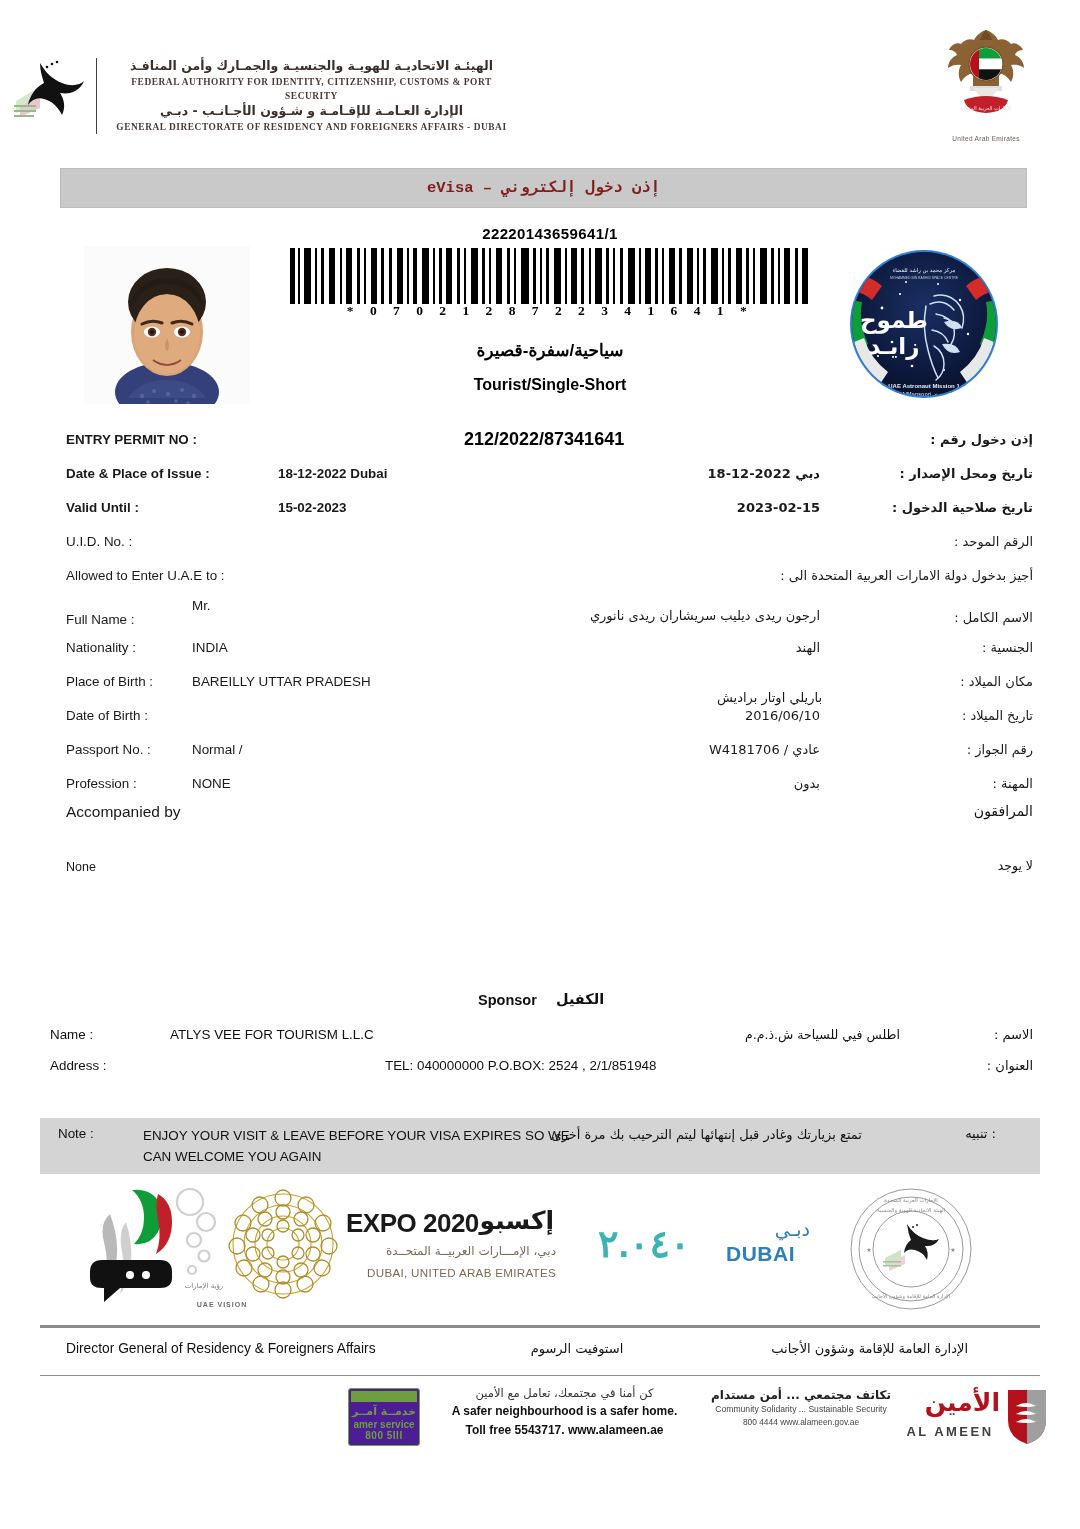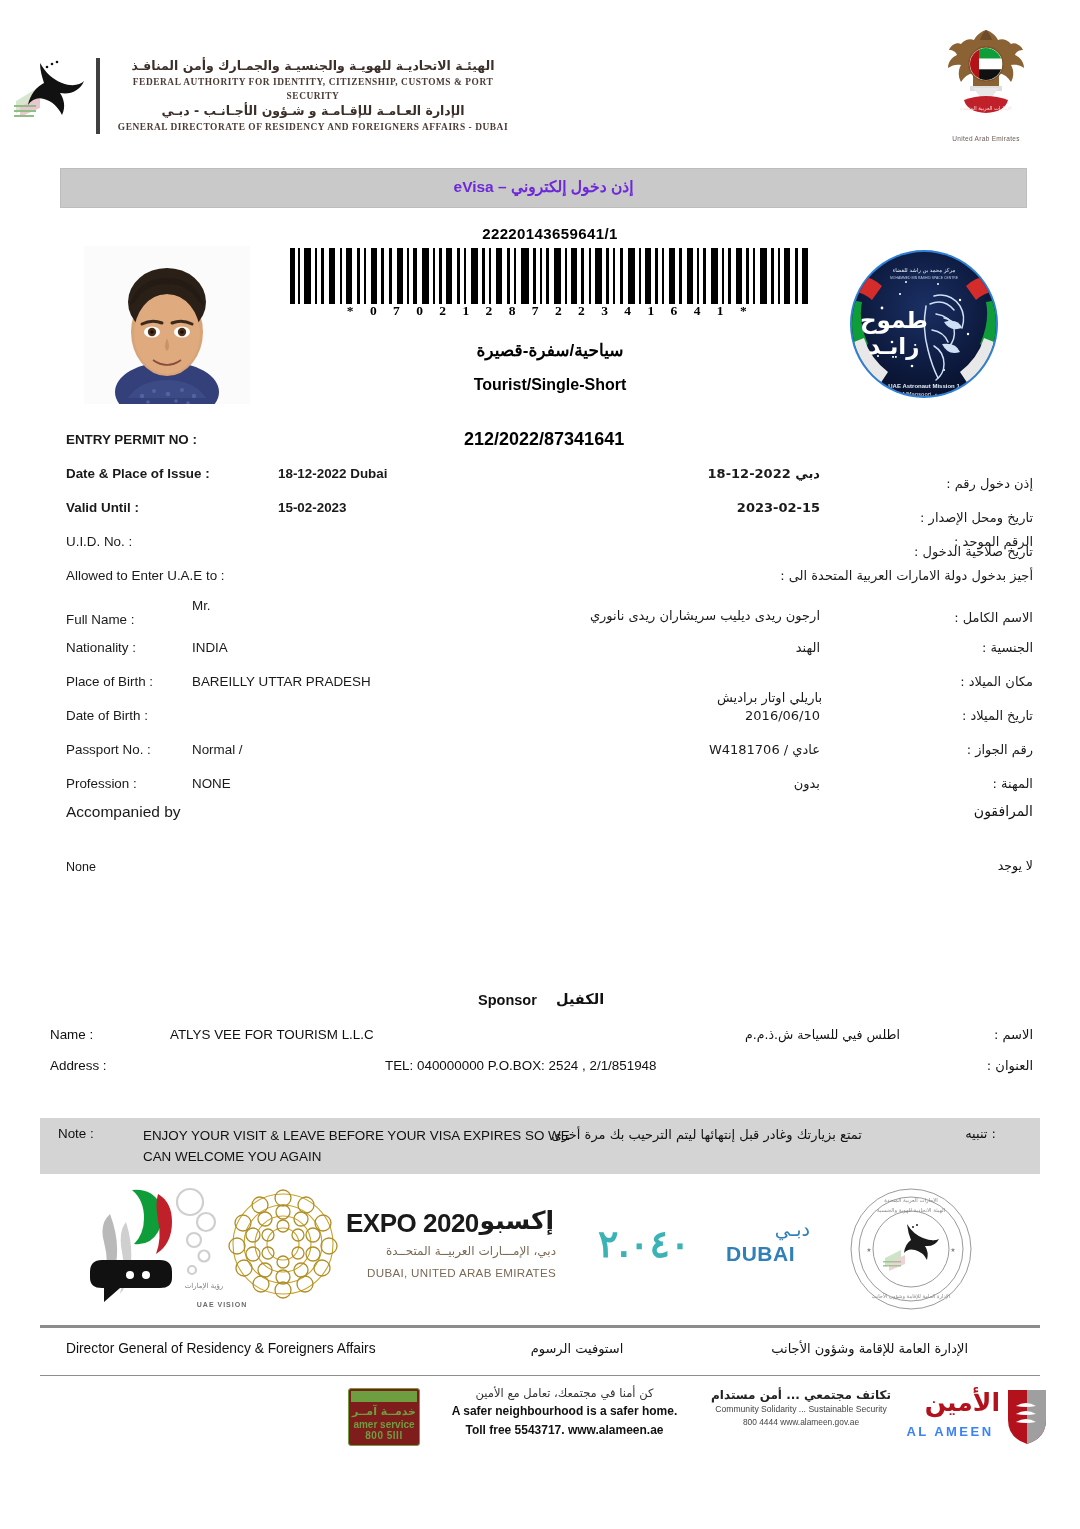--- a/index.html
+++ b/index.html
@@ -24,7 +24,7 @@
   }
   .dept-titles {
     position:absolute; left:96px; top:58px; width:420px;
-    border-left:4px solid #404040; padding-left:10px;
+    border-left:1px solid #404040; padding-left:10px;
   }
   .dept-ar {
     font-family:"DejaVu Sans", sans-serif;

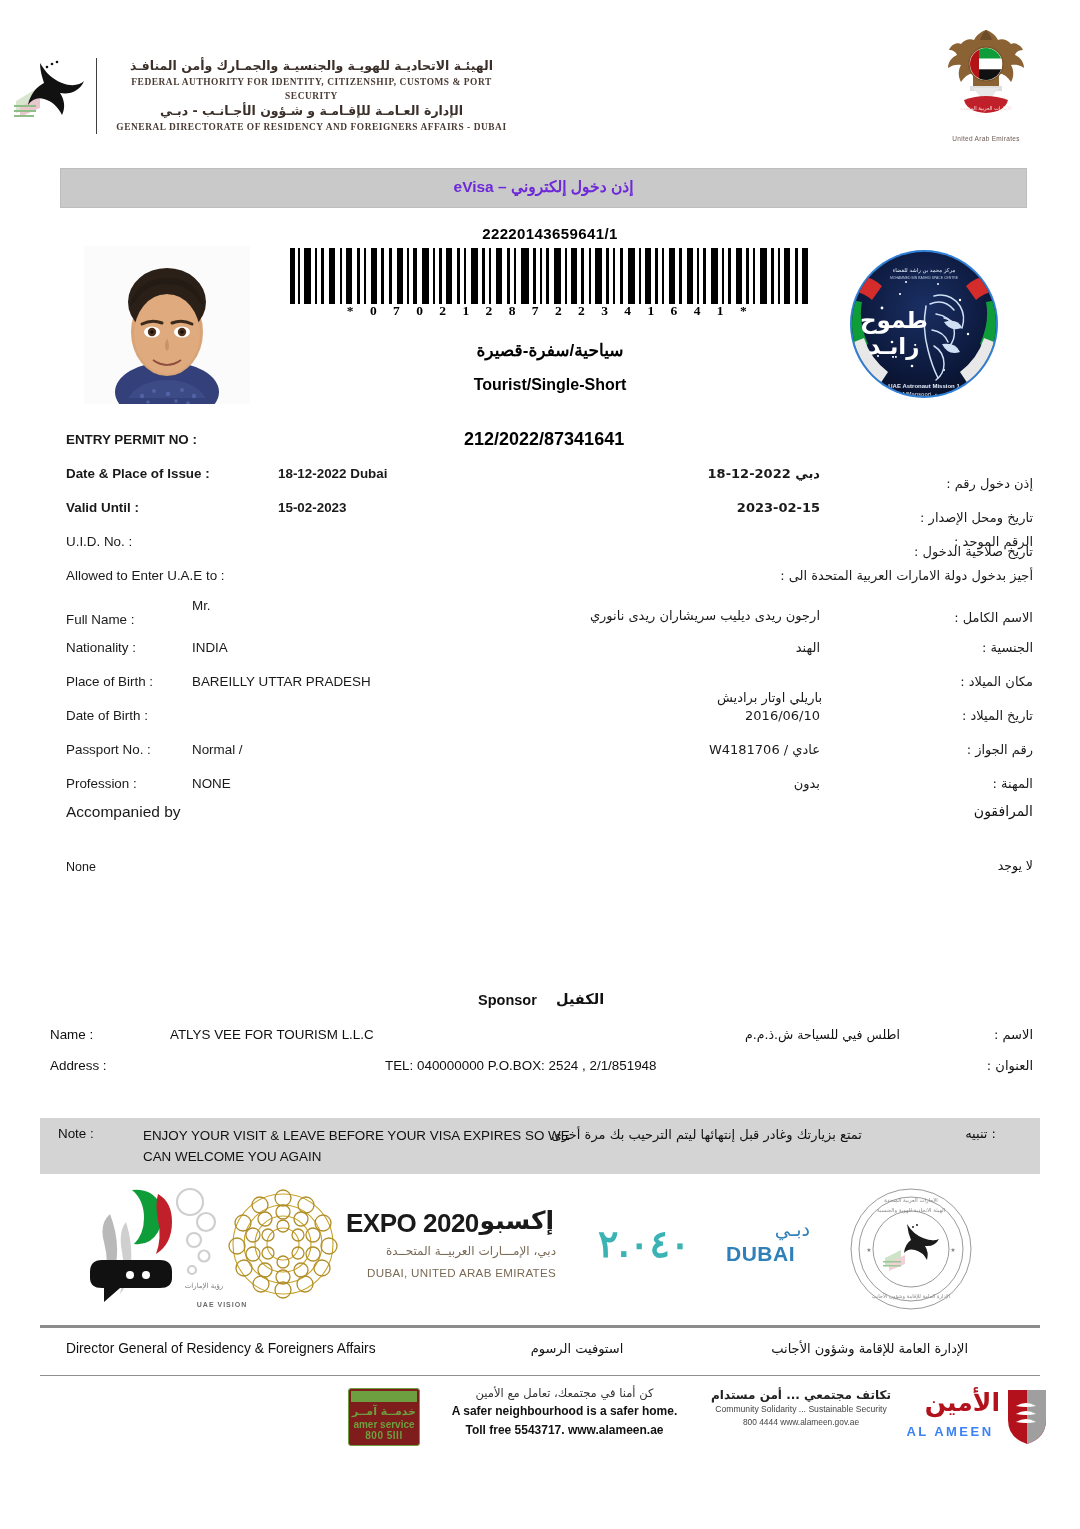--- a/index.html
+++ b/index.html
@@ -54,8 +54,8 @@
   }
   .evisa-bar .t {
     position:absolute; left:0; right:0; top:9px; text-align:center;
-    font-family:Liberation Sans, sans-serif;
-    font-size:15.5px; font-weight:bold; color:#6d28d9; direction:rtl;
+    font-family:Liberation Mono, monospace;
+    font-size:15.5px; font-weight:bold; color:#7f1d1d; direction:rtl;
   }
 
   

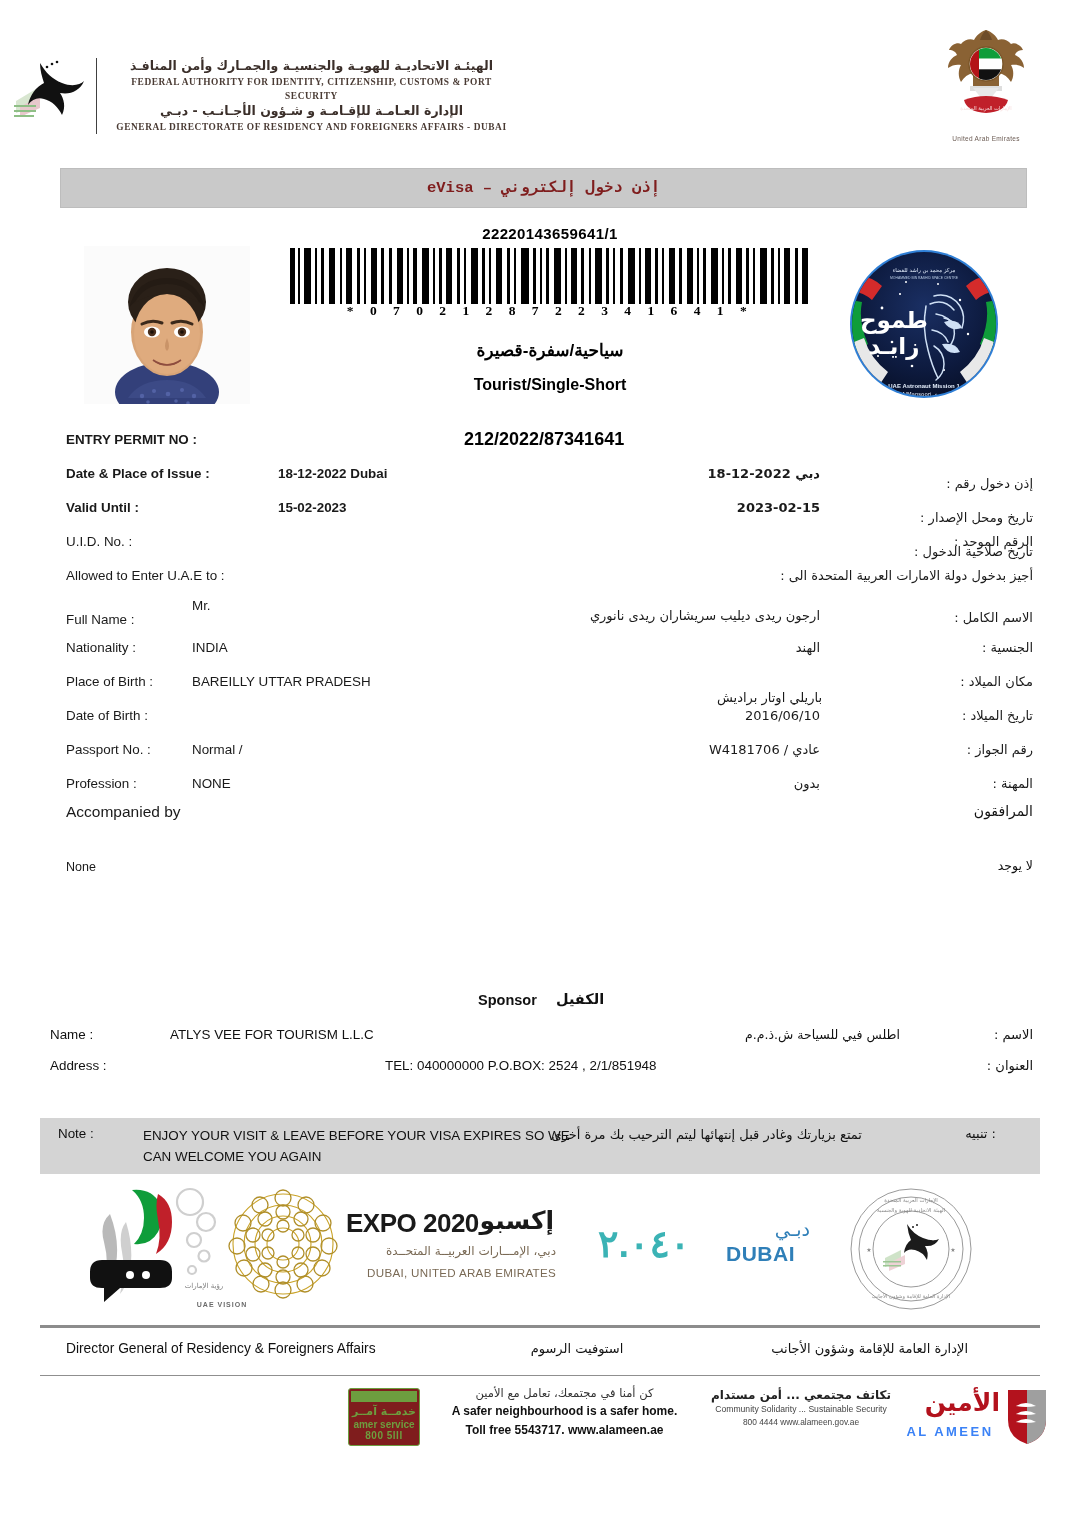--- a/index.html
+++ b/index.html
@@ -115,7 +115,7 @@
     font-family:"DejaVu Sans", sans-serif; font-size:13px;
     direction:rtl; color:#1a1a1a;
   }
-  .lbl-ar.b { font-weight:normal;margin-top:44px; }
+  .lbl-ar.b { font-weight:bold; }
 
   .permitno-val {
     position:absolute; left:464px; top:-3px;

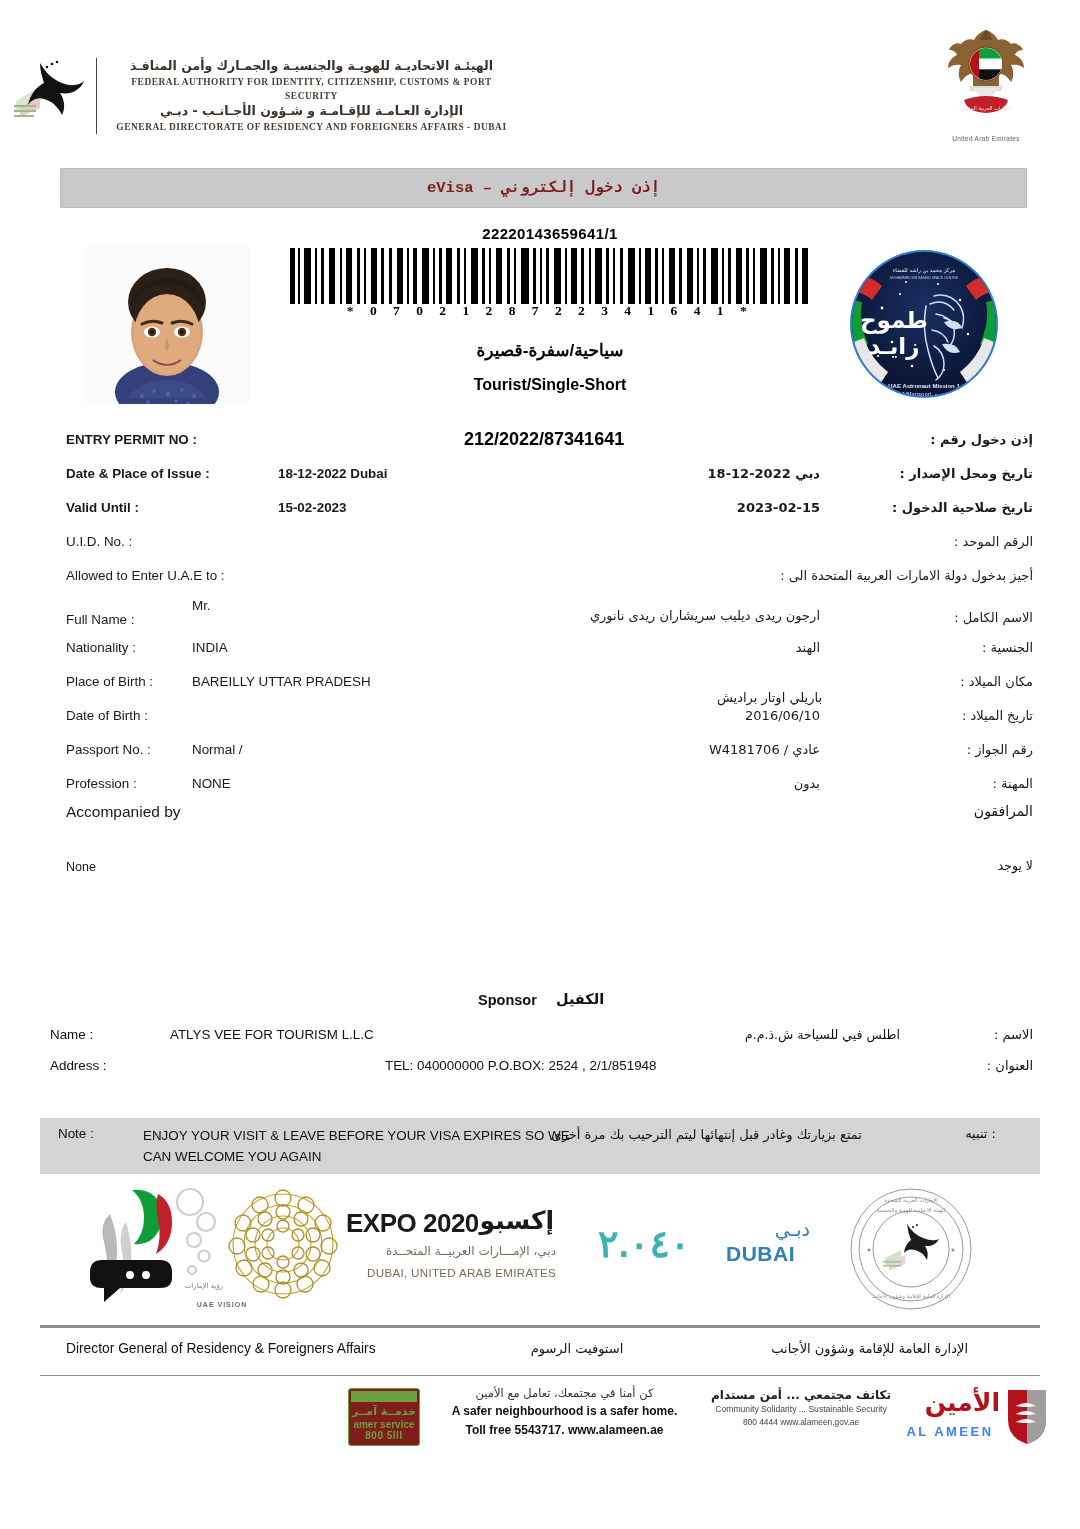--- a/index.html
+++ b/index.html
@@ -261,7 +261,7 @@
   .amer-text .en { font-size:11.6px; font-weight:bold; line-height:1.55; }
   .amer-badge {
     position:absolute; left:348px; top:6px; width:72px; height:58px;
-    border:1.5px solid #6d9e3f; border-radius:3px; background:#7f1d1d;
+    border:1.5px solid #6d9e3f; border-radius:3px; background:#4c1d95;
   }
   .amer-badge .b1 {
     position:absolute; left:2px; top:2px; right:2px; height:11px;

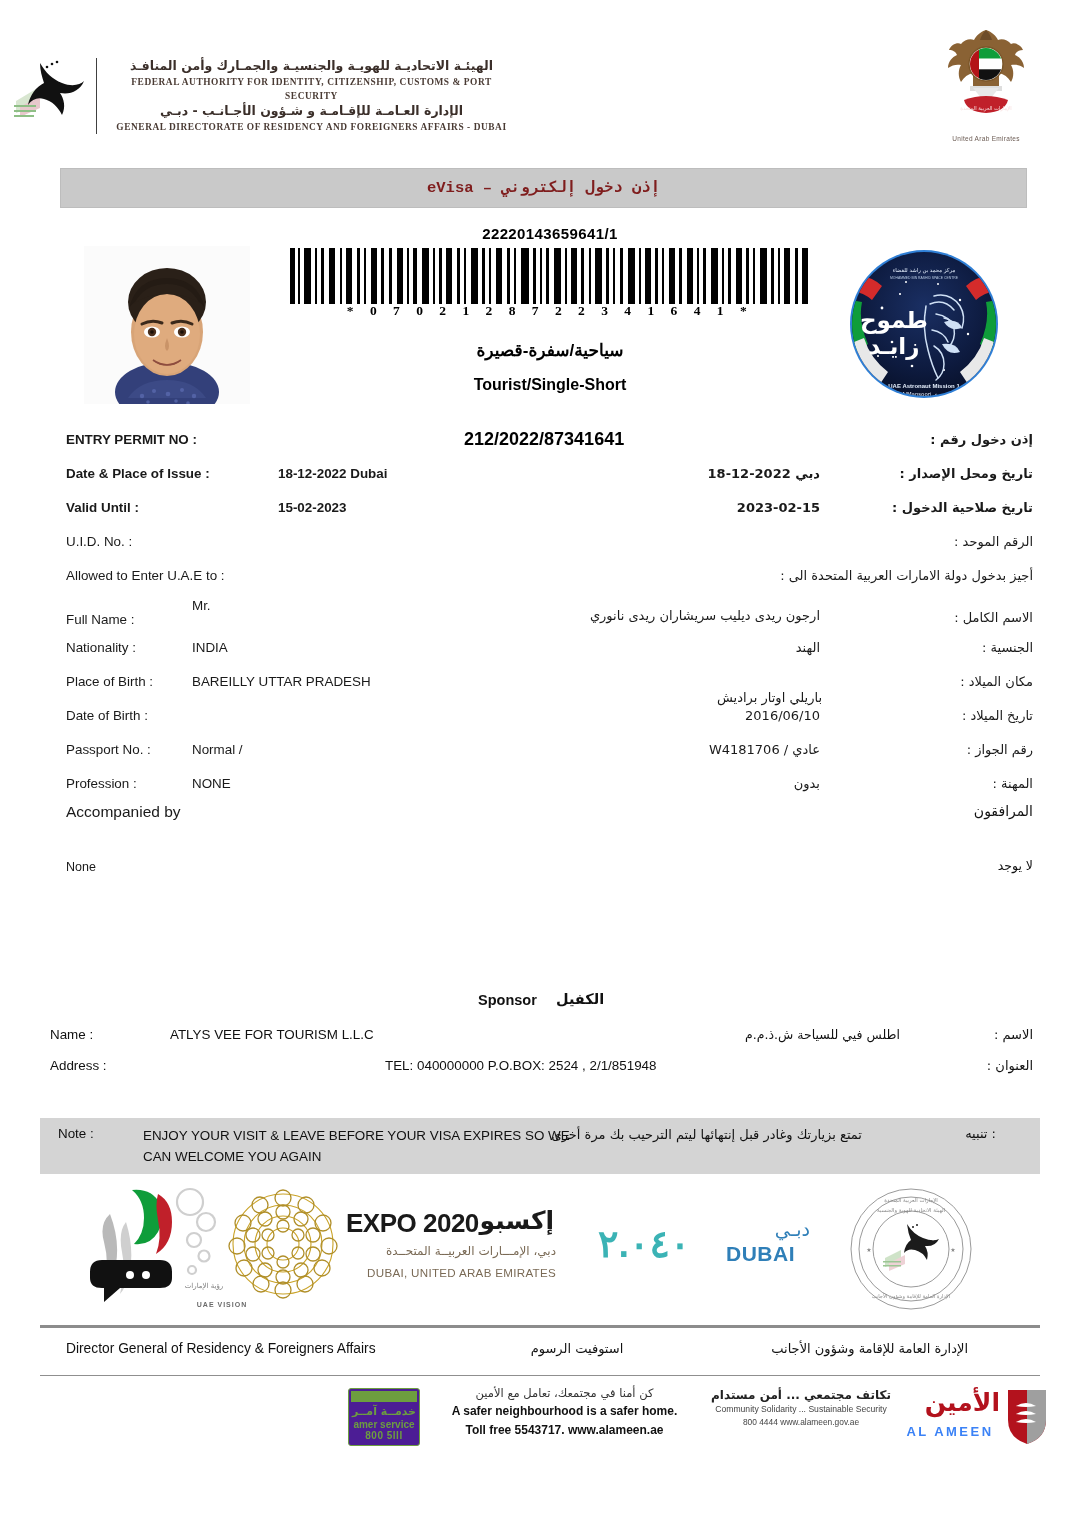--- a/index.html
+++ b/index.html
@@ -309,7 +309,7 @@
   }
   .alameen-en {
     position:absolute; left:0; top:36px; width:104px; text-align:center;
-    font-size:13px; font-weight:bold; color:#3b82f6; letter-spacing:2.5px;
+    font-size:13px; font-weight:bold; color:#404040; letter-spacing:2.5px;
   }
 </style>
 </head>

